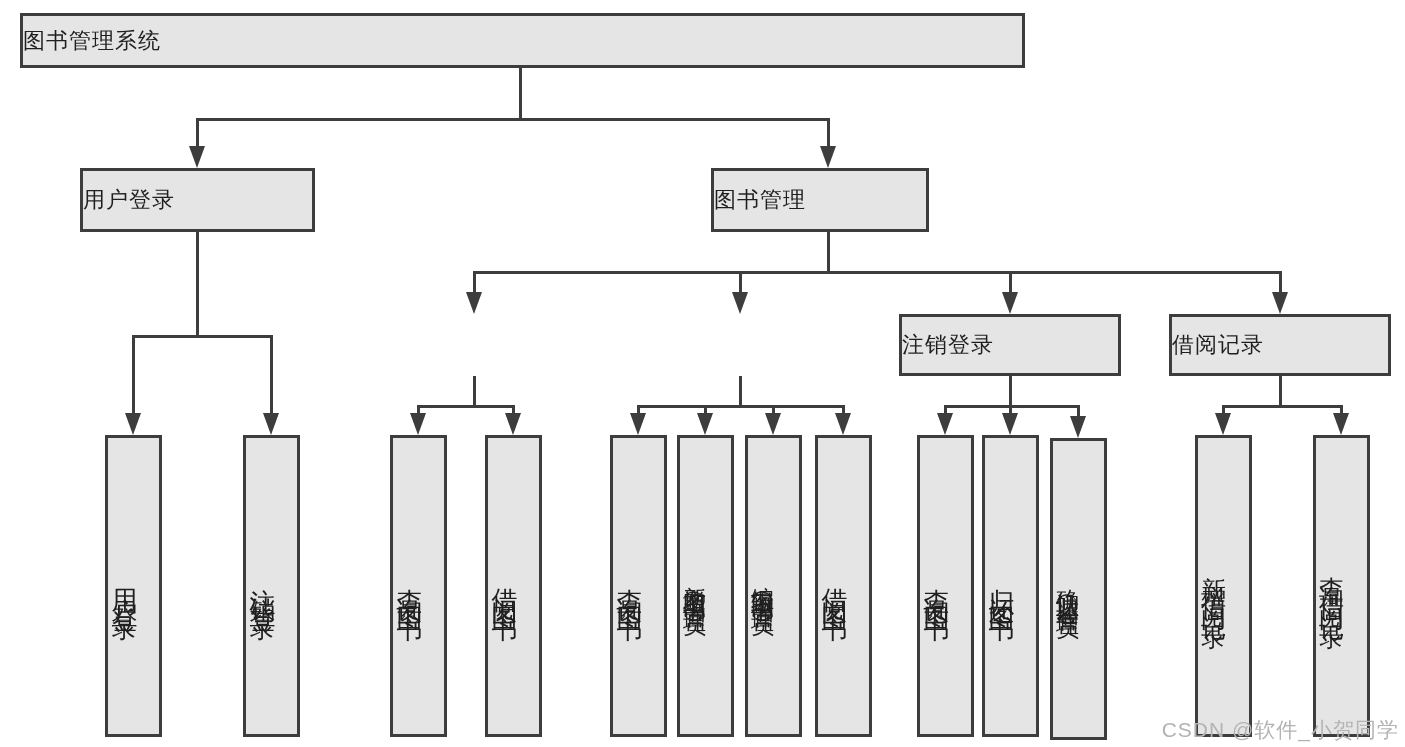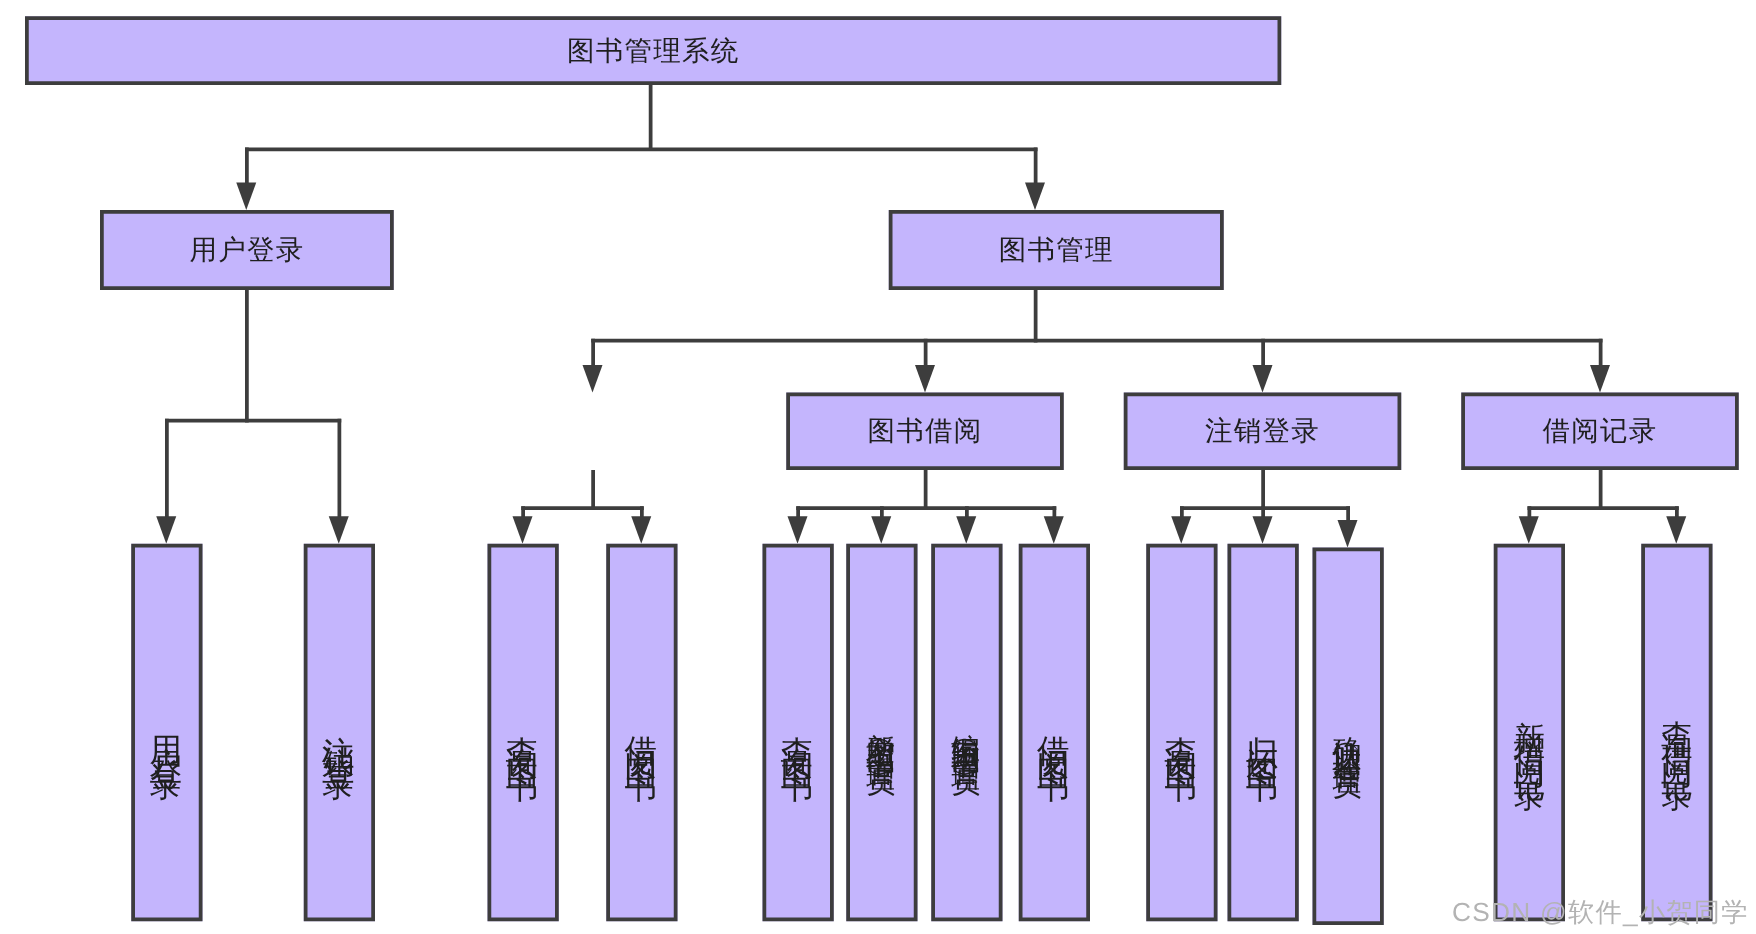--- a/index.html
+++ b/index.html
@@ -11,9 +11,9 @@
     color:var(--text);
   }
   .box {
-    position:absolute; background:#c4b5fd;
+    position:absolute; background:#e5e5e5;
     border:3px solid var(--line);
-    display:flex; align-items:center; justify-content:center;
+    display:flex; align-items:center; justify-content:flex-start;
     text-align:center;
   }
   .h-box span { font-size:22px; letter-spacing:1px; color:var(--text); }

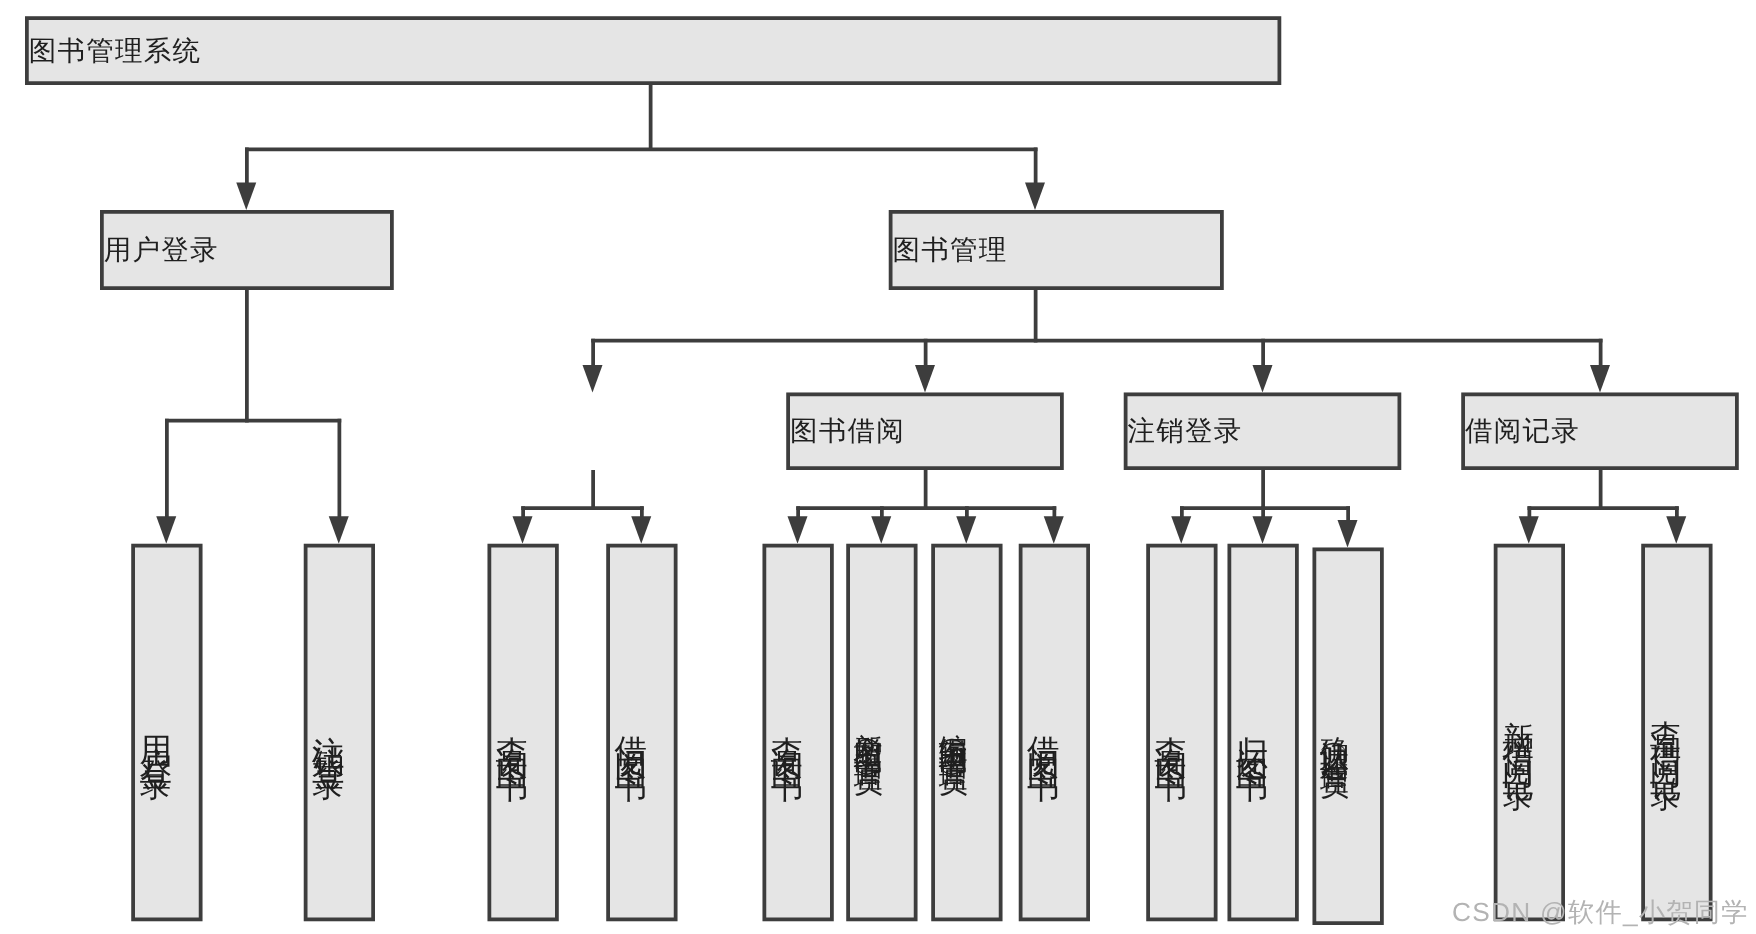--- a/index.html
+++ b/index.html
@@ -58,7 +58,7 @@
   <div class="box h-box" style="left:80px;top:168px;width:235px;height:64px">
     <span>用户登录</span>
   </div>
-  <div class="box h-box" style="left:711px;top:168px;width:268px;height:64px">
+  <div class="box h-box" style="left:711px;top:168px;width:218px;height:64px">
     <span>图书管理</span>
   </div>
 

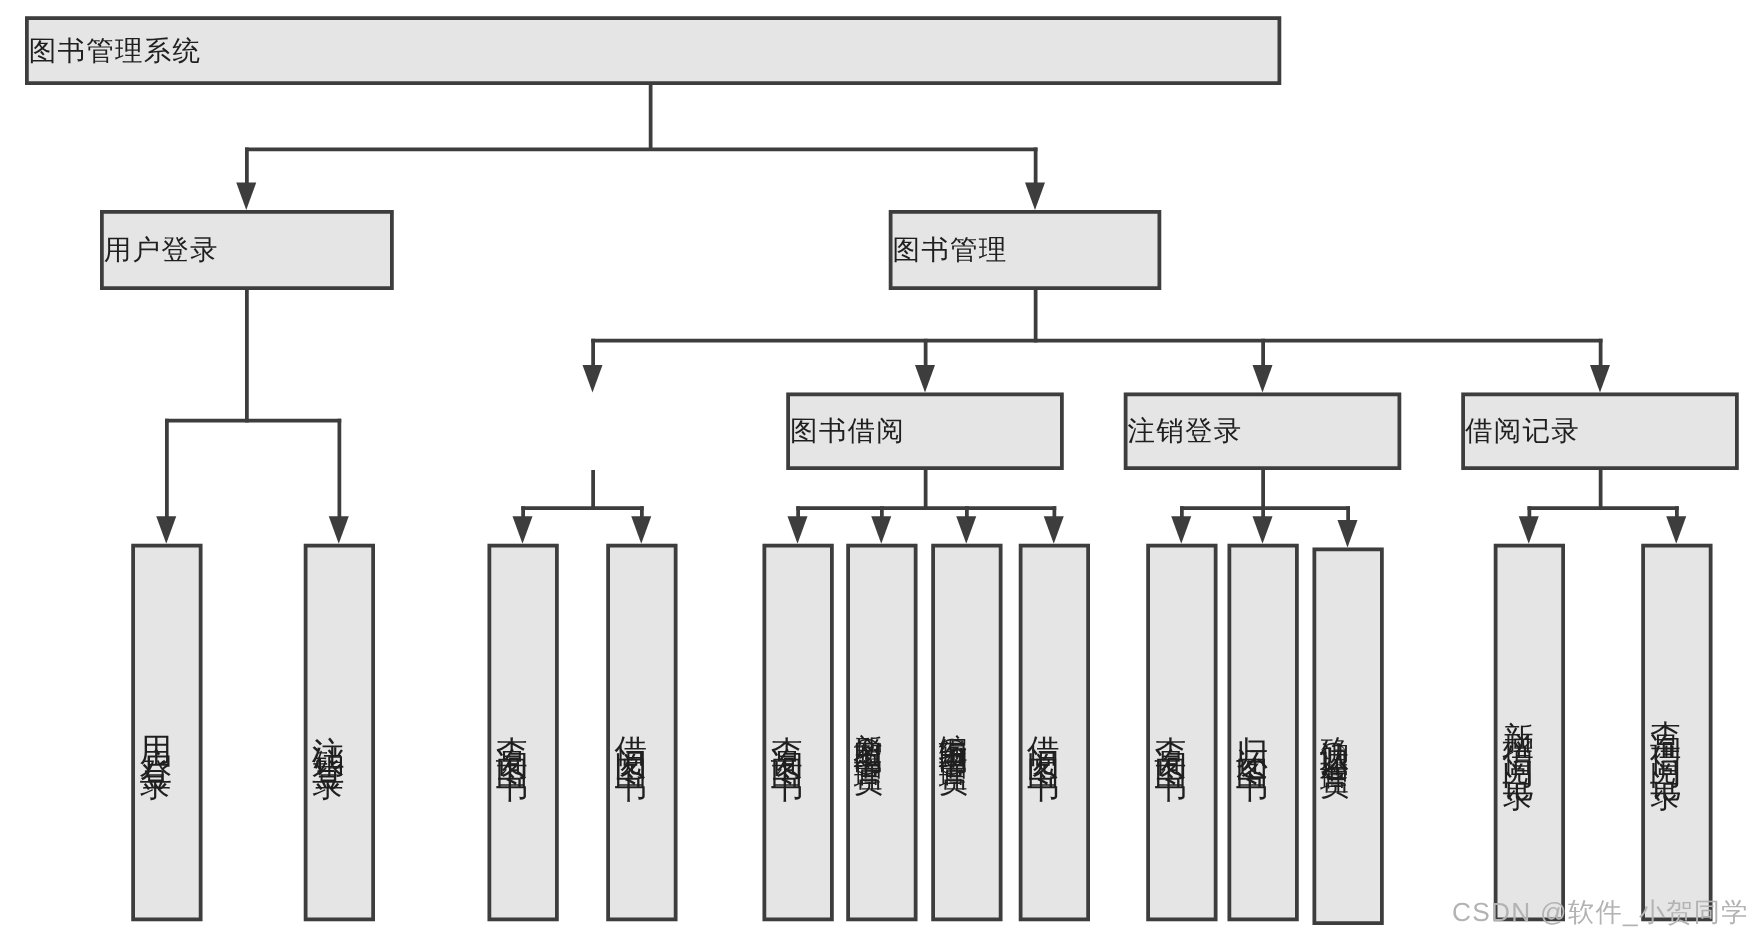--- a/index.html
+++ b/index.html
@@ -80,9 +80,6 @@
   <div class="line" style="left:1279px;top:271px;width:3px;height:24px"></div>
   <div class="arrow" style="left:1272px;top:292px"></div>
 
-  <div class="box h-box" style="left:629px;top:314px;width:222px;height:62px">
-    <span>图书借阅</span>
-  </div>
   <div class="box h-box" style="left:899px;top:314px;width:222px;height:62px">
     <span>注销登录</span>
   </div>

